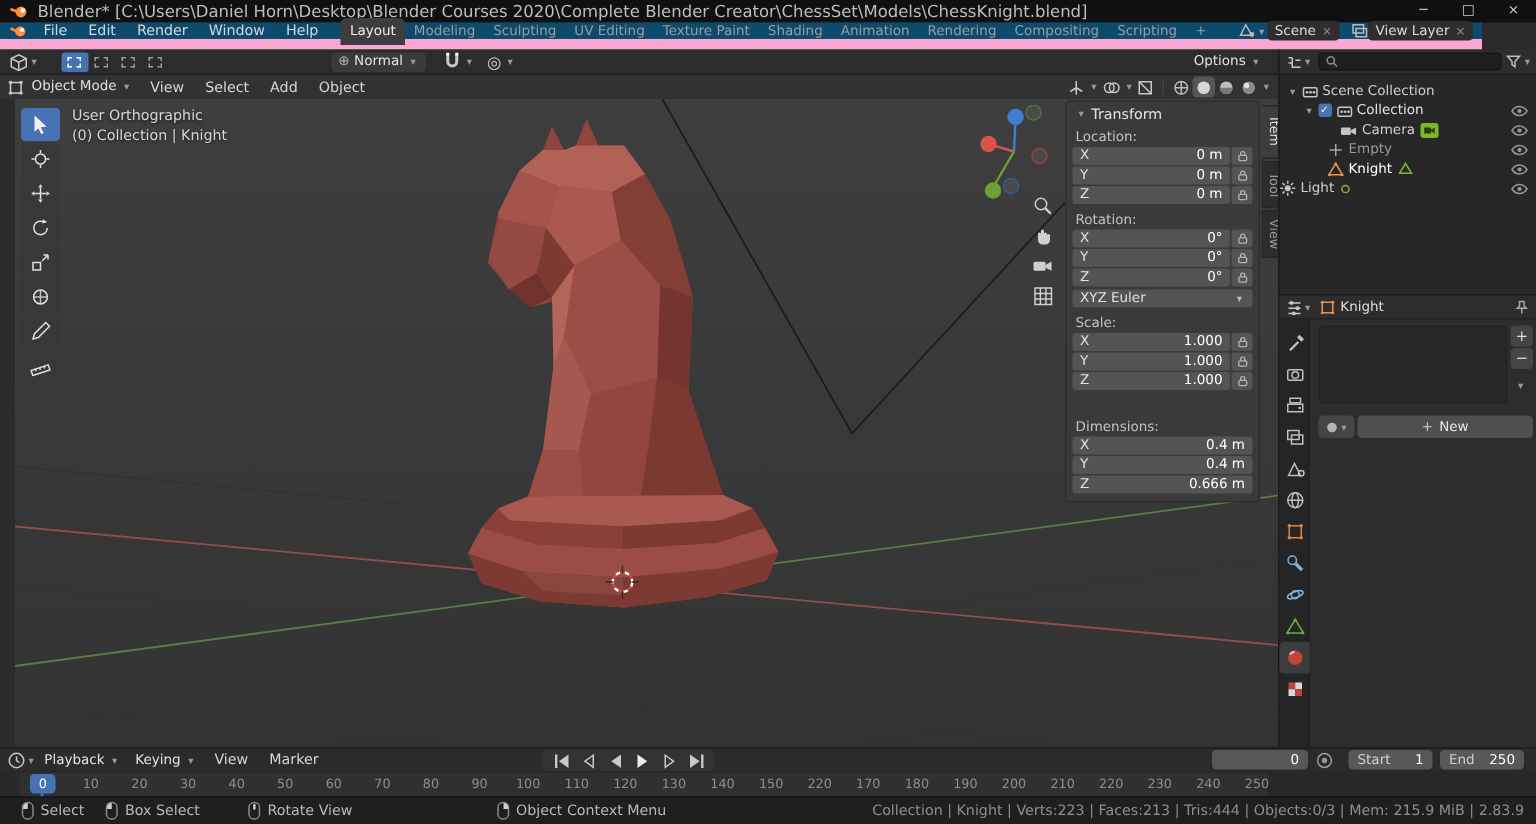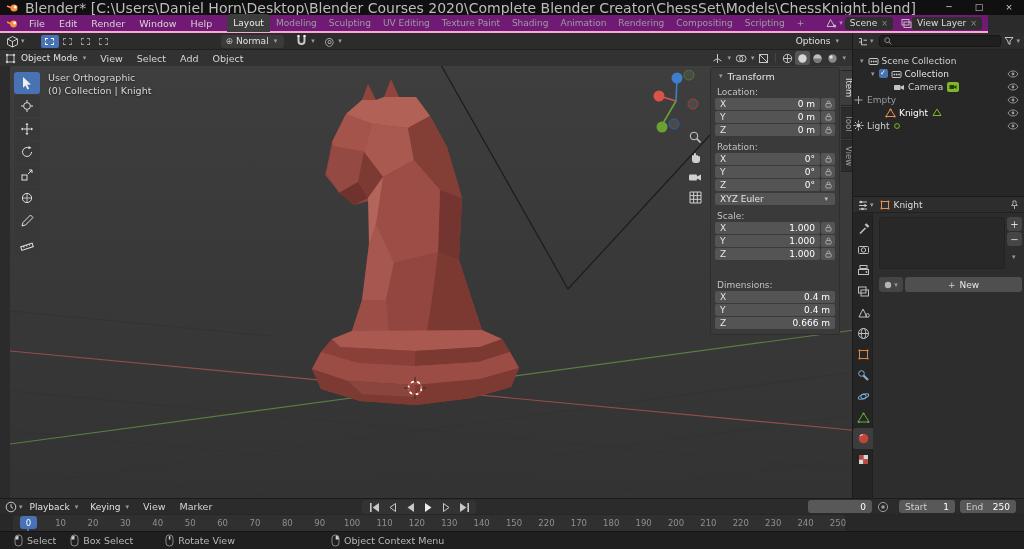--- a/index.html
+++ b/index.html
@@ -53,7 +53,7 @@
         <circle cx="9.2" cy="5" r="1.5" fill="#fff"></circle>
         <path d="M1 4 6 6" stroke="#ff8d3c" stroke-width="1.8"></path>
       </svg>
-    <span style="font-size:14px;color:#bdbdbd;white-space:nowrap">Blender* [C:\Users\Daniel Horn\Desktop\Blender Courses 2020\Complete Blender Creator\ChessSet\Models\ChessKnight.blend]</span>
+    <span style="font-size:11px;color:#bdbdbd;white-space:nowrap">Blender* [C:\Users\Daniel Horn\Desktop\Blender Courses 2020\Complete Blender Creator\ChessSet\Models\ChessKnight.blend]</span>
     <span style="margin-left:auto"></span>
     <span class="winbtn">─</span>
     <span class="winbtn">□</span>

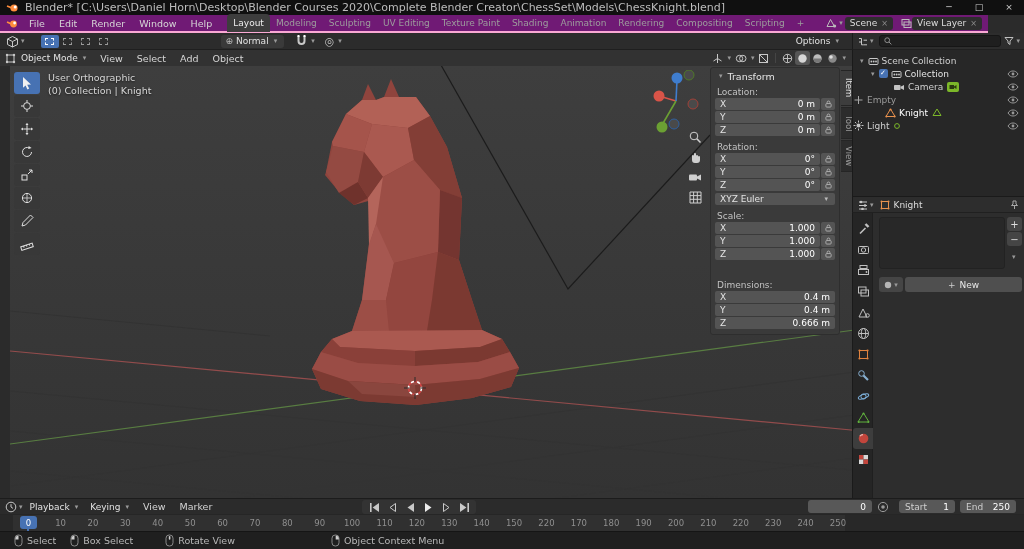--- a/index.html
+++ b/index.html
@@ -60,7 +60,7 @@
     <span class="winbtn">×</span>
   </div>
 
-  <div class="a fx" style="left:0;top:15px;width:988px;height:18px;background:#701a75;border-bottom:2px solid #f9a8d4">
+  <div class="a fx" style="left:0;top:15px;width:988px;height:18px;background:#0c4a6e;border-bottom:7px solid #f9a8d4">
     <svg width="13" height="11" style="margin:0 3px 0 6px">
         <circle cx="7.5" cy="6" r="3.4" fill="#ff8d3c"></circle>
         <circle cx="8.6" cy="5" r="1.4" fill="#fff"></circle>

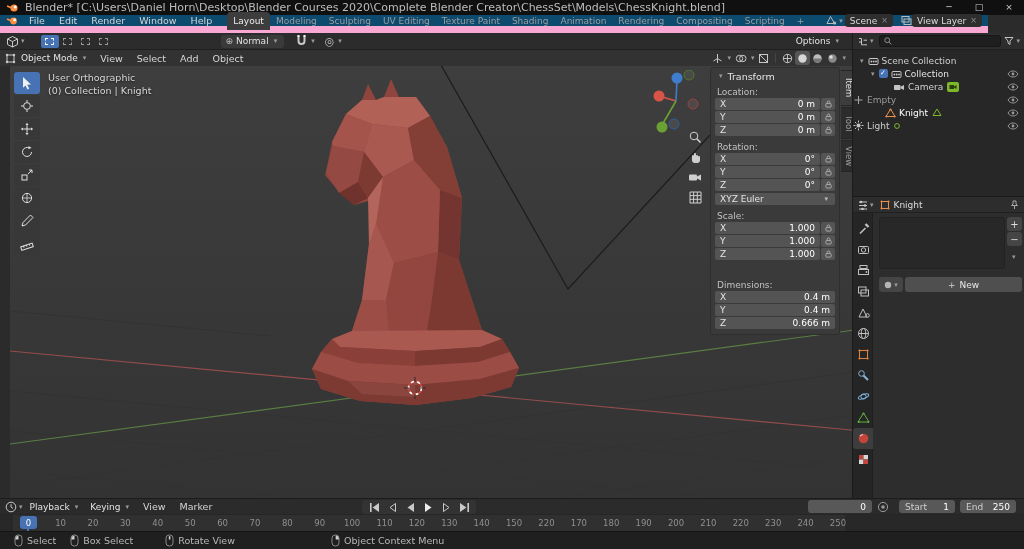--- a/index.html
+++ b/index.html
@@ -568,7 +568,7 @@
           </svg>
         </span>
     </div>
-    <div class="olrow" style="">
+    <div class="olrow" style="padding-left:32px">
       <svg width="11" height="10">
           <path d="M5.5 1v8M1.5 5h8" stroke="#a8a8a8"></path>
         </svg>

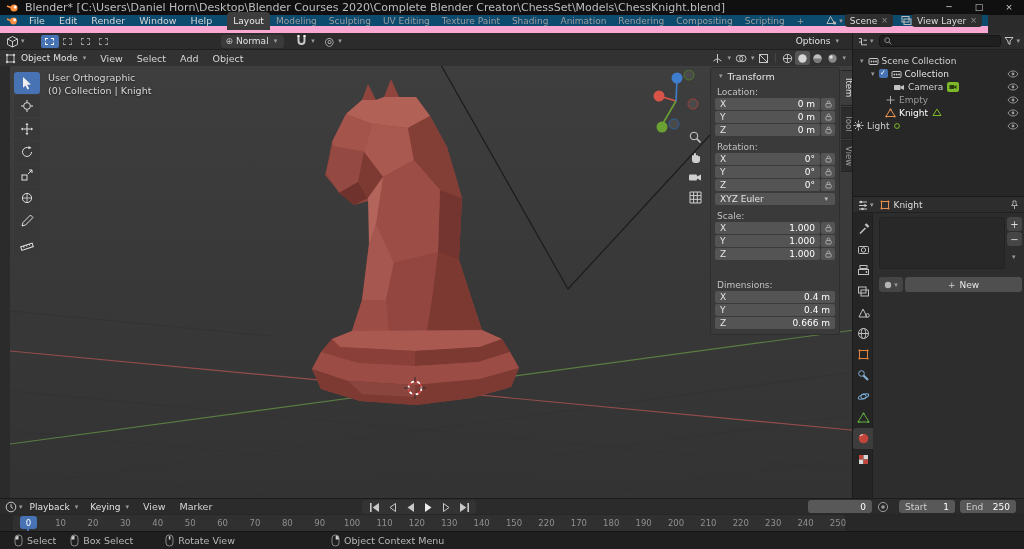--- a/index.html
+++ b/index.html
@@ -879,6 +879,7 @@
       <span>Object Context Menu</span>
     </div>
     <span style="flex:1"></span>
+    <span style="font-size:9.5px;color:#8e8e8e;margin-right:8px;white-space:nowrap">Collection | Knight | Verts:223 | Faces:213 | Tris:444 | Objects:0/3 | Mem: 215.9 MiB | 2.83.9</span>
   </div>
 
 </div>

